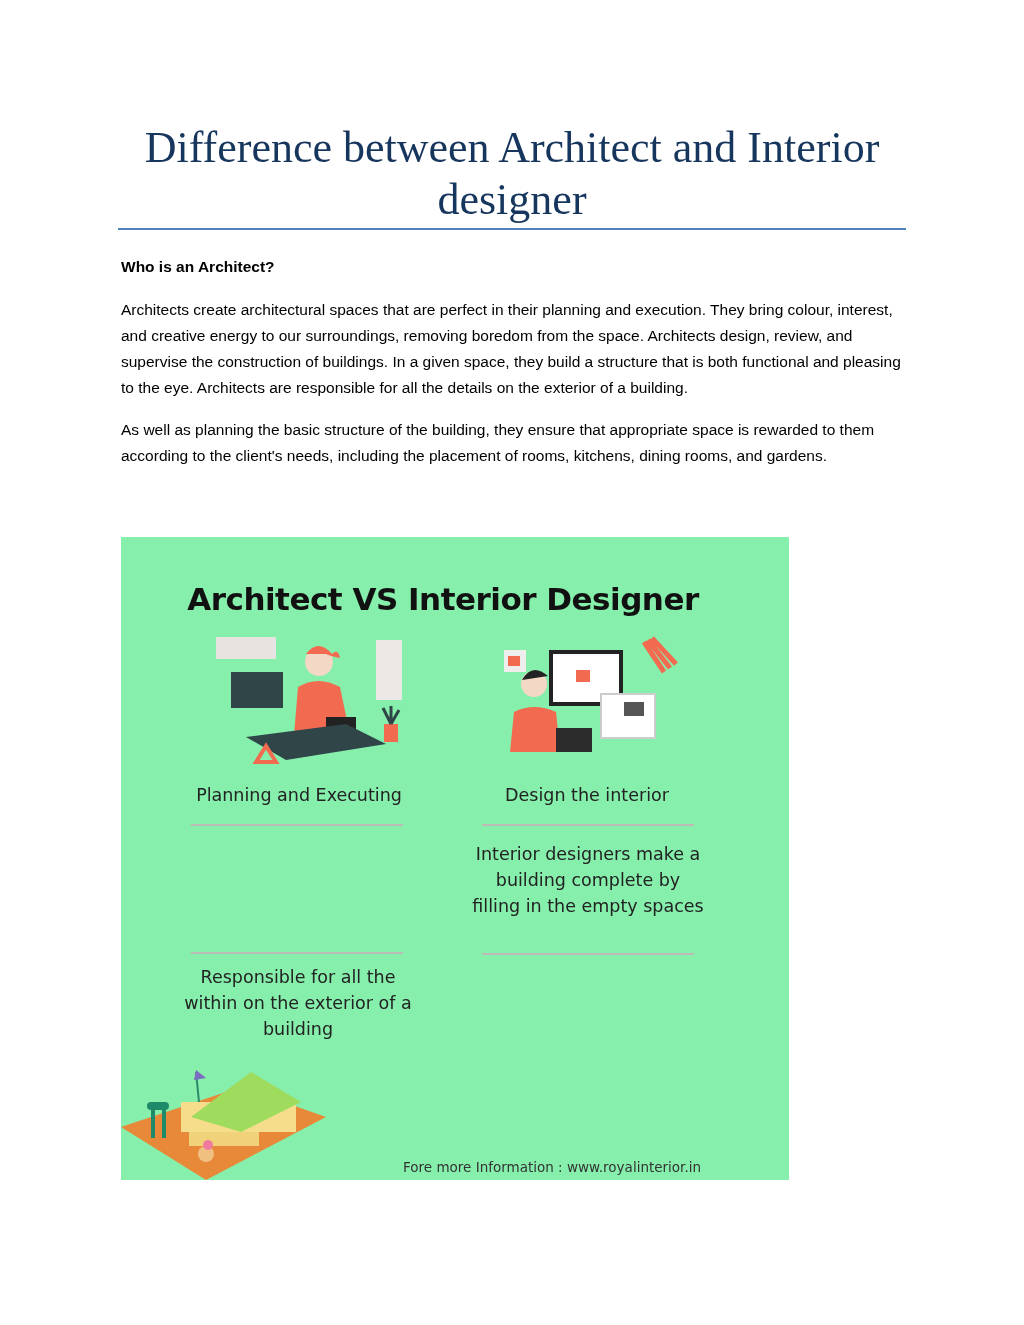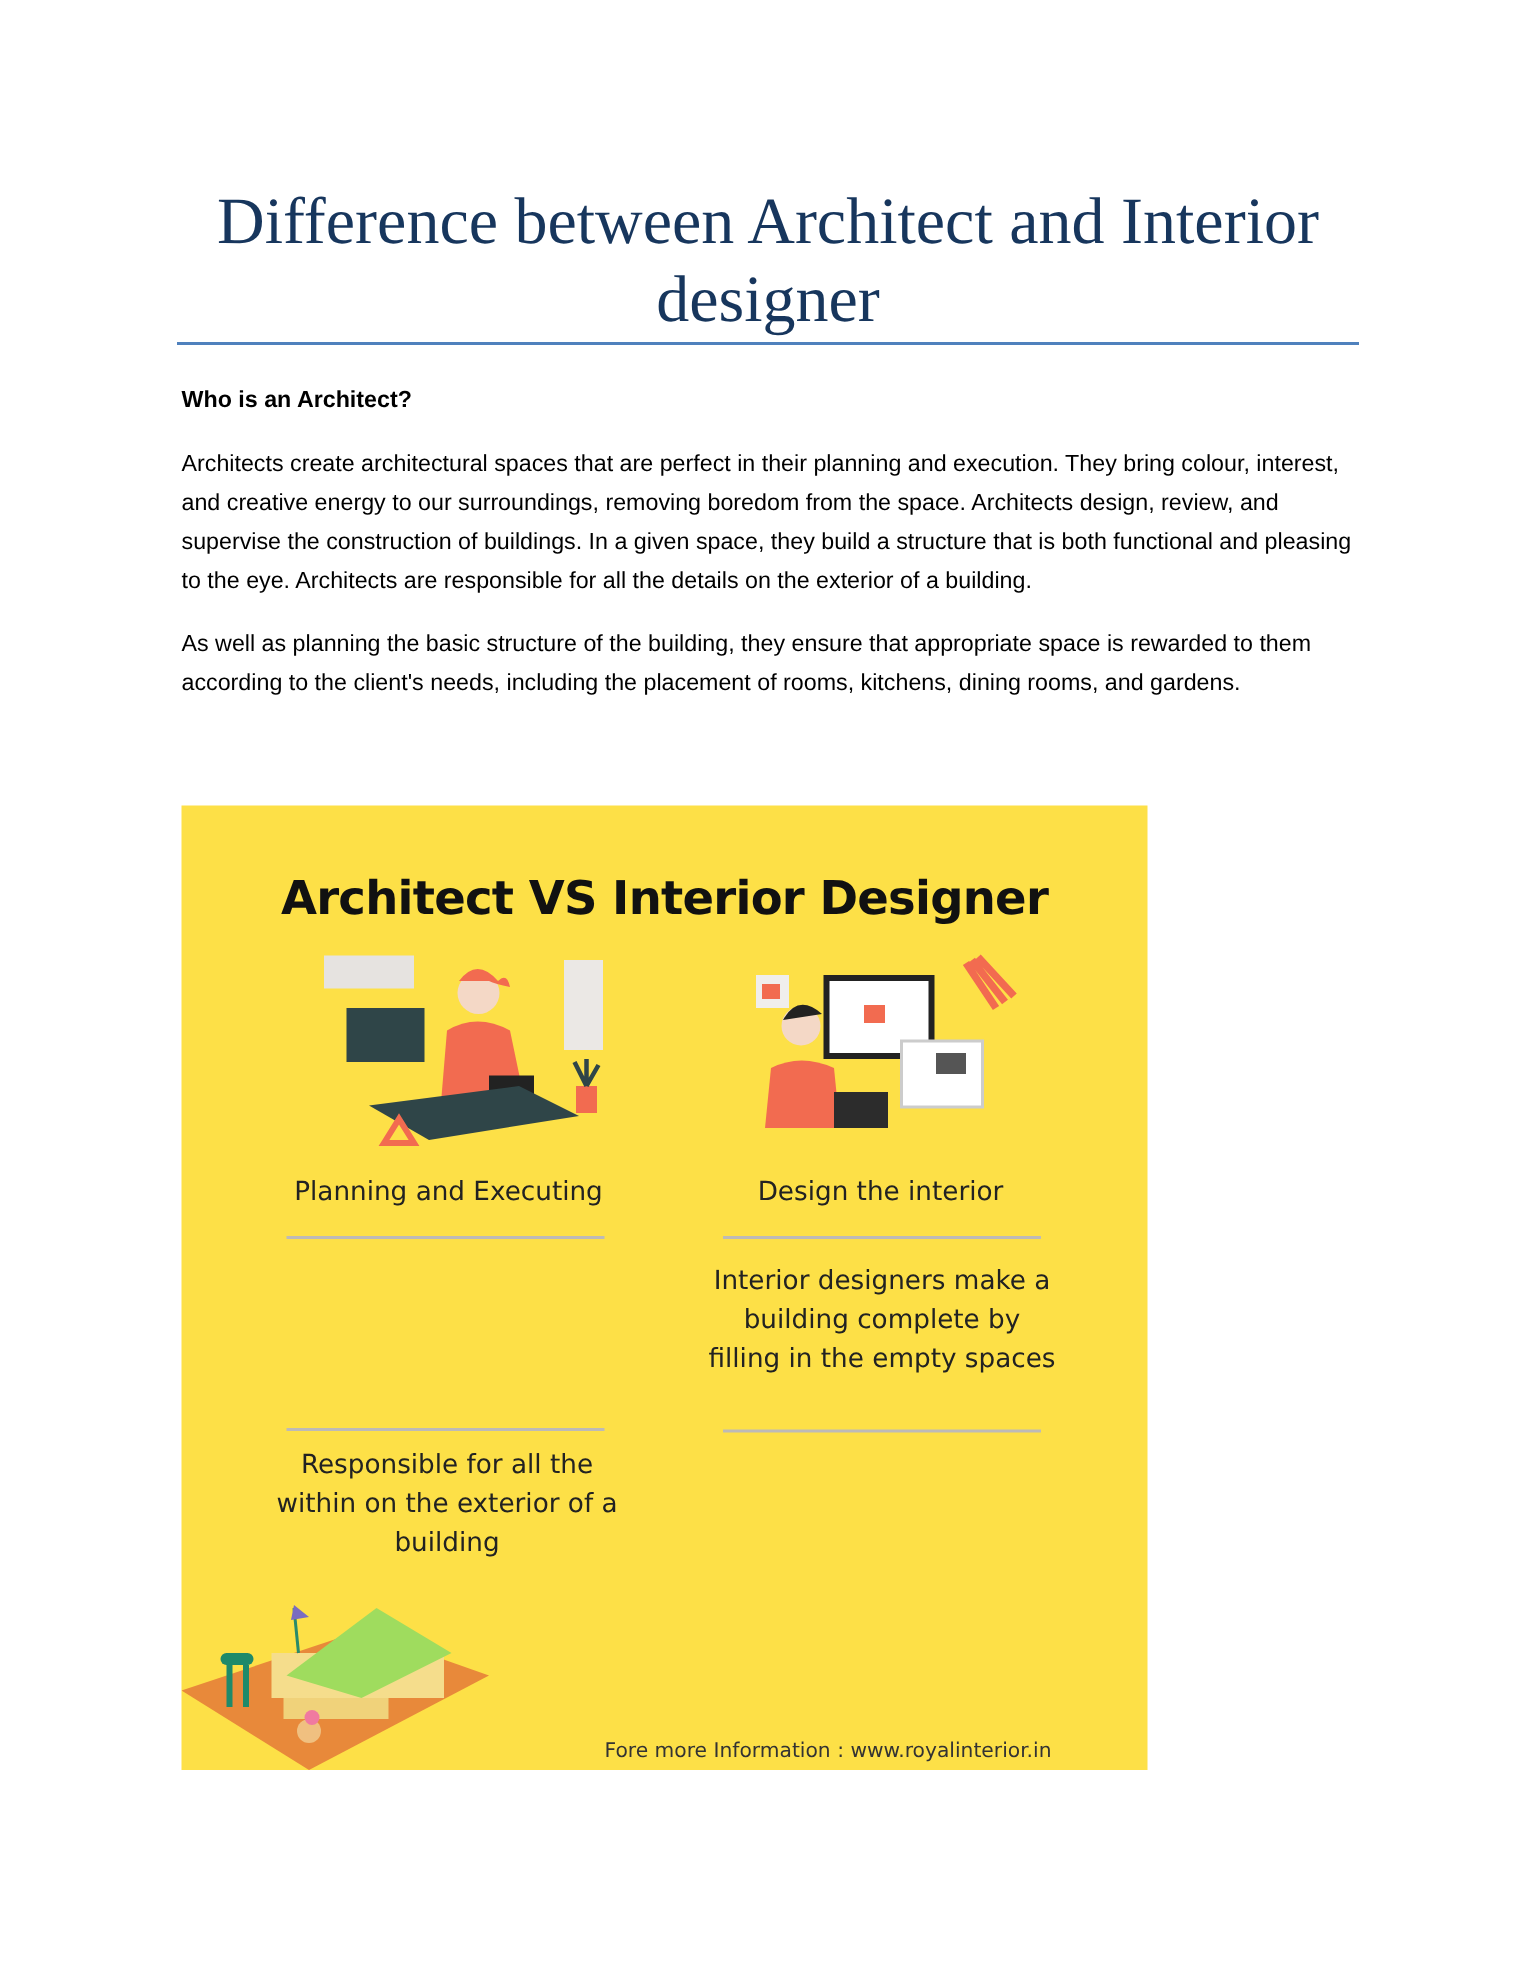--- a/index.html
+++ b/index.html
@@ -10,7 +10,7 @@
   .p{position:absolute;left:121px;width:790px;font-size:15.5px;line-height:26px;}
   .p1{top:297px;}
   .p2{top:417px;}
-  .info{position:absolute;left:121px;top:537px;width:644px;height:643px;background:#fde047;overflow:hidden;}
+  .info{position:absolute;left:121px;top:537px;width:644px;height:643px;background:#86efac;overflow:hidden;padding-left:24px;}
   .info-title{position:absolute;left:0;top:44px;width:644px;text-align:center;font-weight:bold;font-size:31px;color:#111;font-family:"DejaVu Sans",sans-serif;letter-spacing:-0.5px;}
   .col{position:absolute;width:240px;text-align:center;font-family:"DejaVu Sans",sans-serif;font-size:17.5px;line-height:26px;color:#222;}
   .L{left:58px;} .R{left:346px;}

